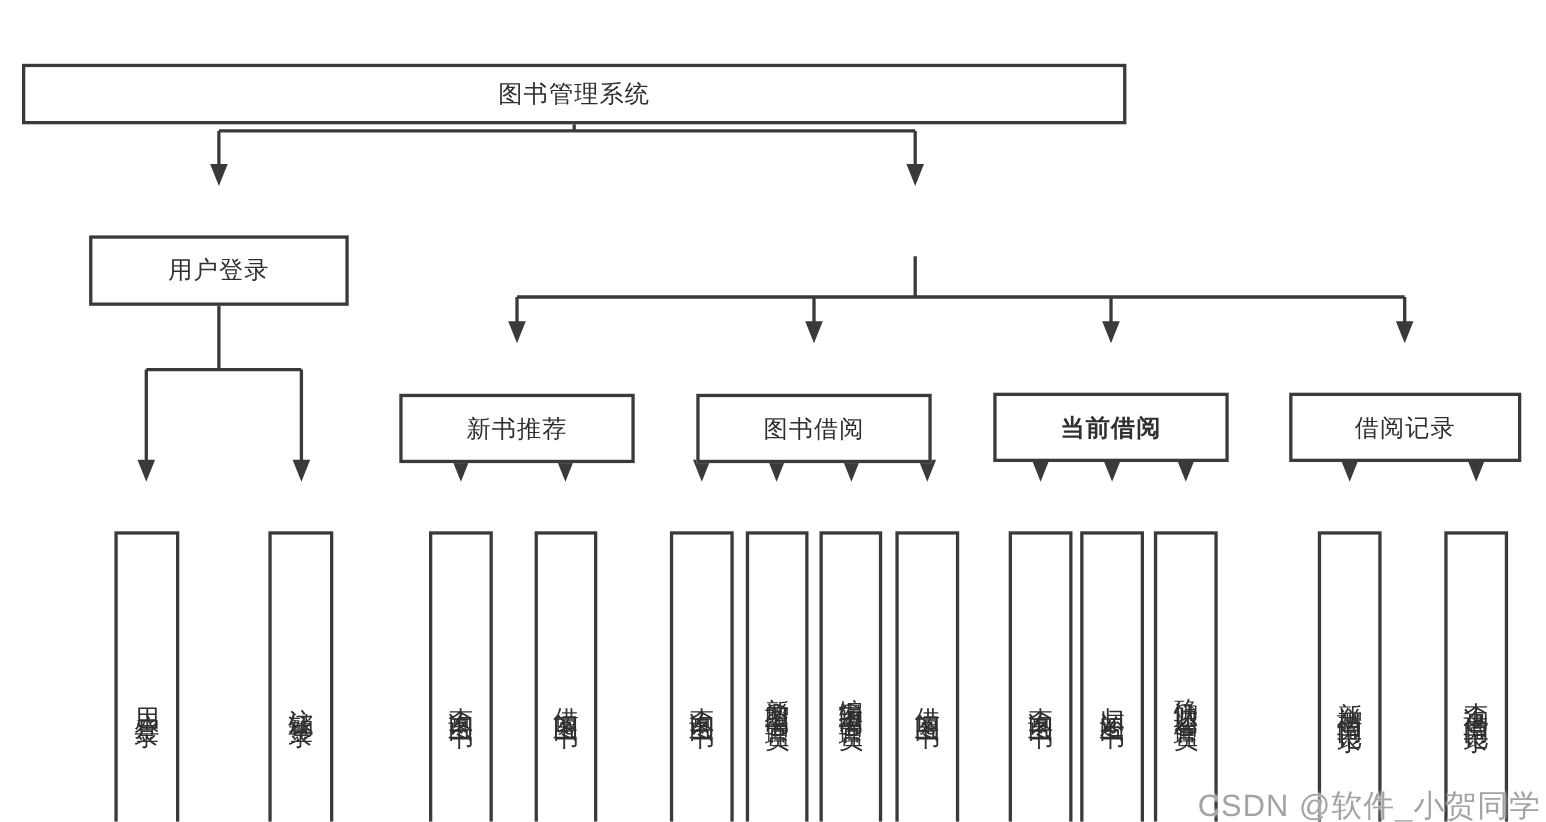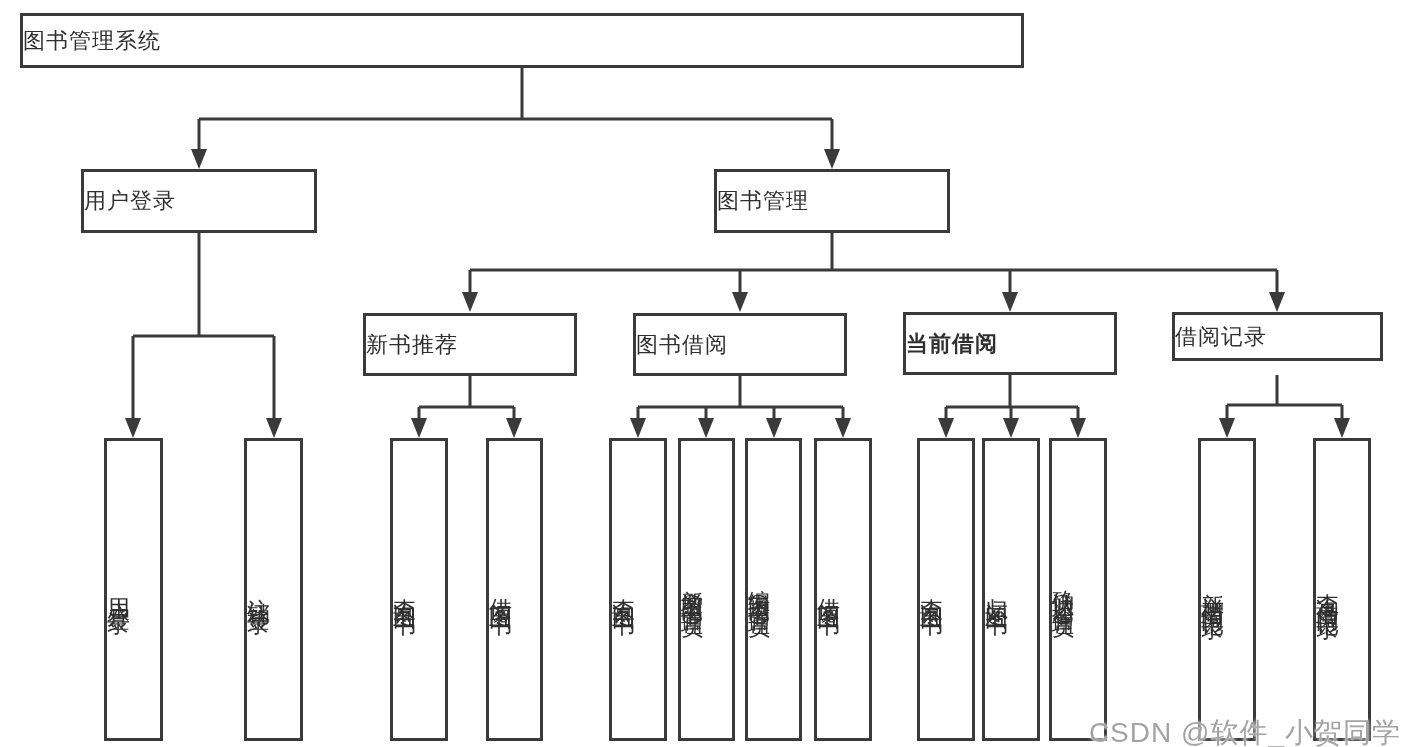--- a/index.html
+++ b/index.html
@@ -22,9 +22,10 @@
     background:#fff;
     border:3px solid var(--line);
     box-sizing:border-box;
-    display:flex;align-items:center;
+    display:flex;align-items:center;justify-content:center;
     color:var(--text);
     z-index:2;
+    margin-top:45px;
   }
   .hnode{font-size:22px;letter-spacing:1px;}
   .root{left:20px;top:13px;width:1004px;height:55px;}

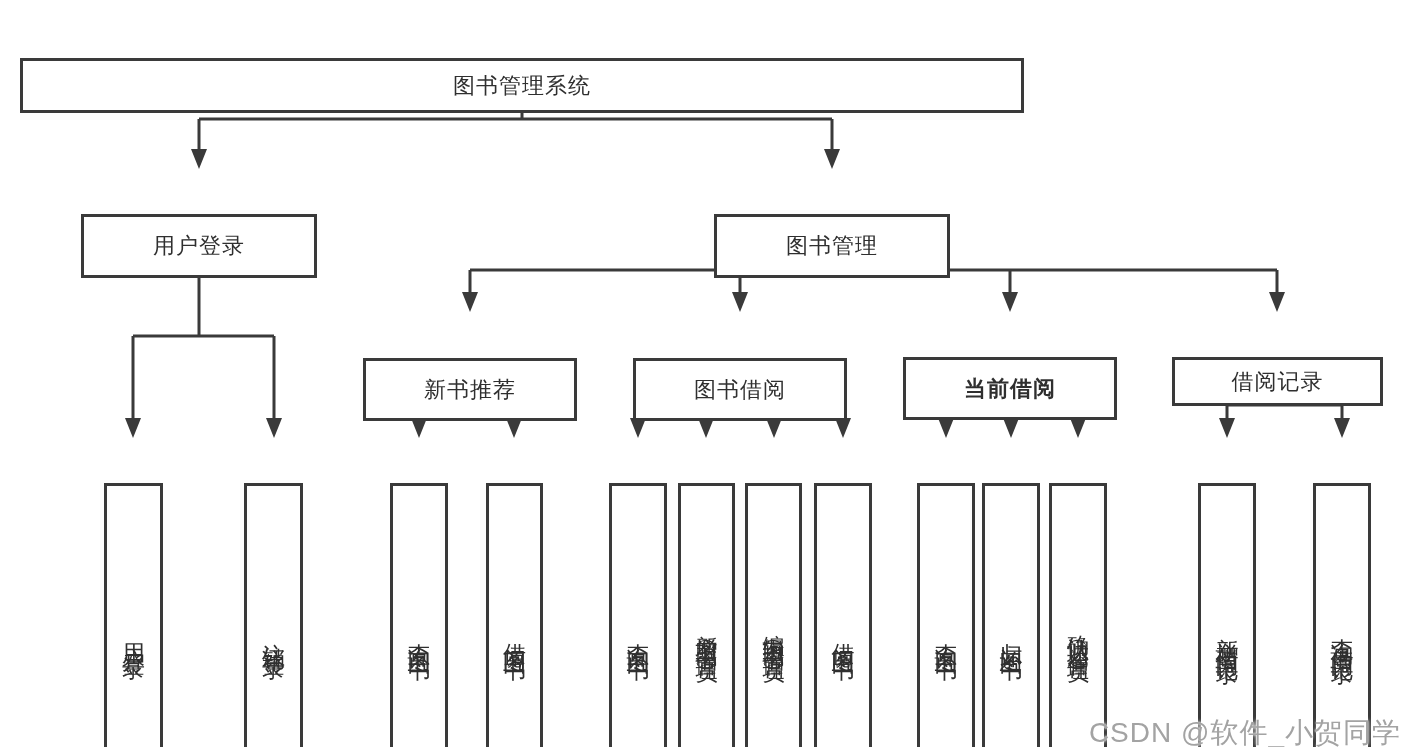--- a/index.html
+++ b/index.html
@@ -103,9 +103,6 @@
   <div class="node hnode l2-user">
     <span>用户登录</span>
   </div>
-  <div class="node hnode l2-mgmt">
-    <span>图书管理</span>
-  </div>
 
   <div class="node hnode l3-borrow">
     <span>图书借阅</span>

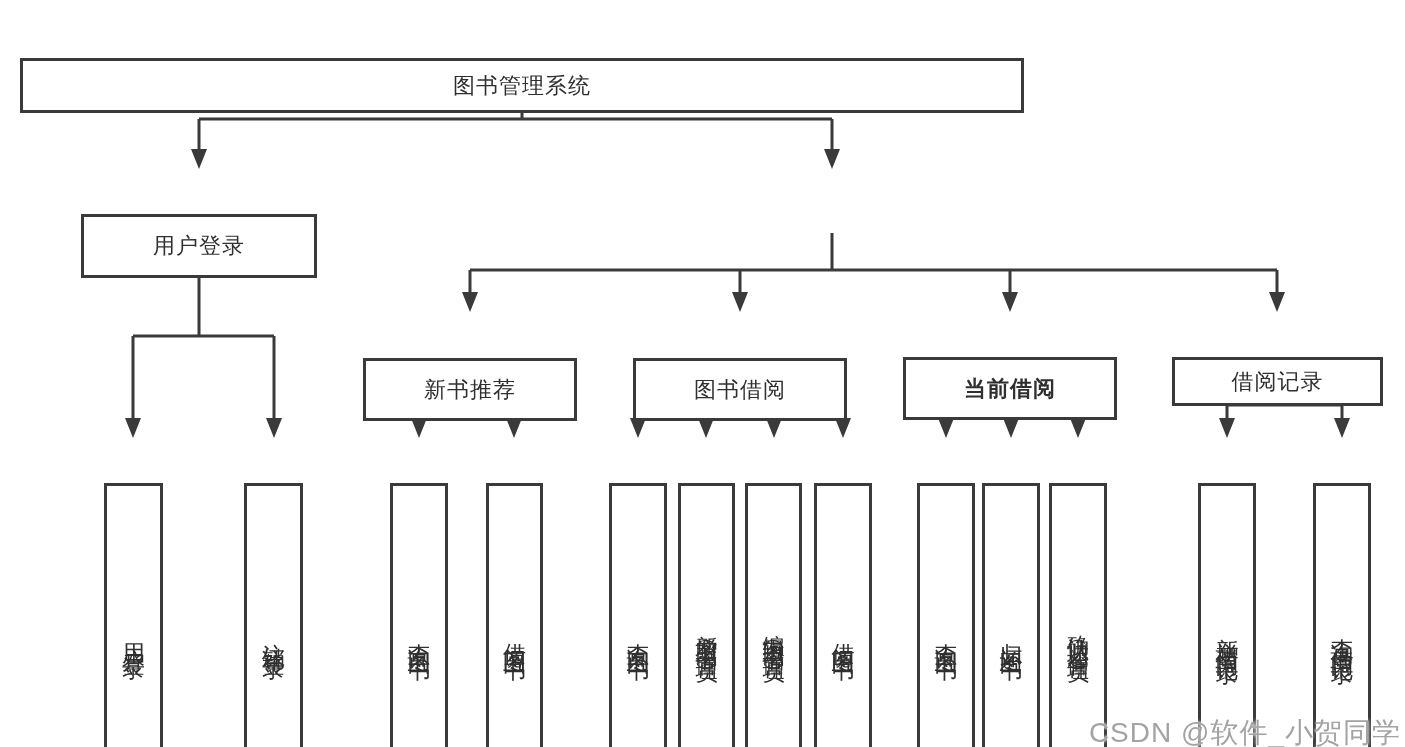--- a/index.html
+++ b/index.html
@@ -34,7 +34,7 @@
   .l3-newrec{left:363px;top:313px;width:214px;height:63px;}
   .l3-borrow{left:633px;top:313px;width:214px;height:63px;}
   .l3-current{left:903px;top:312px;width:214px;height:63px;font-weight:bold;}
-  .l3-records{left:1172px;top:312px;width:211px;height:49px;}
+  .l3-records{left:1172px;top:312px;width:211px;height:63px;}
   .vnode{top:438px;height:303px;}
   .vnode .vtxt{
     writing-mode:vertical-rl;

